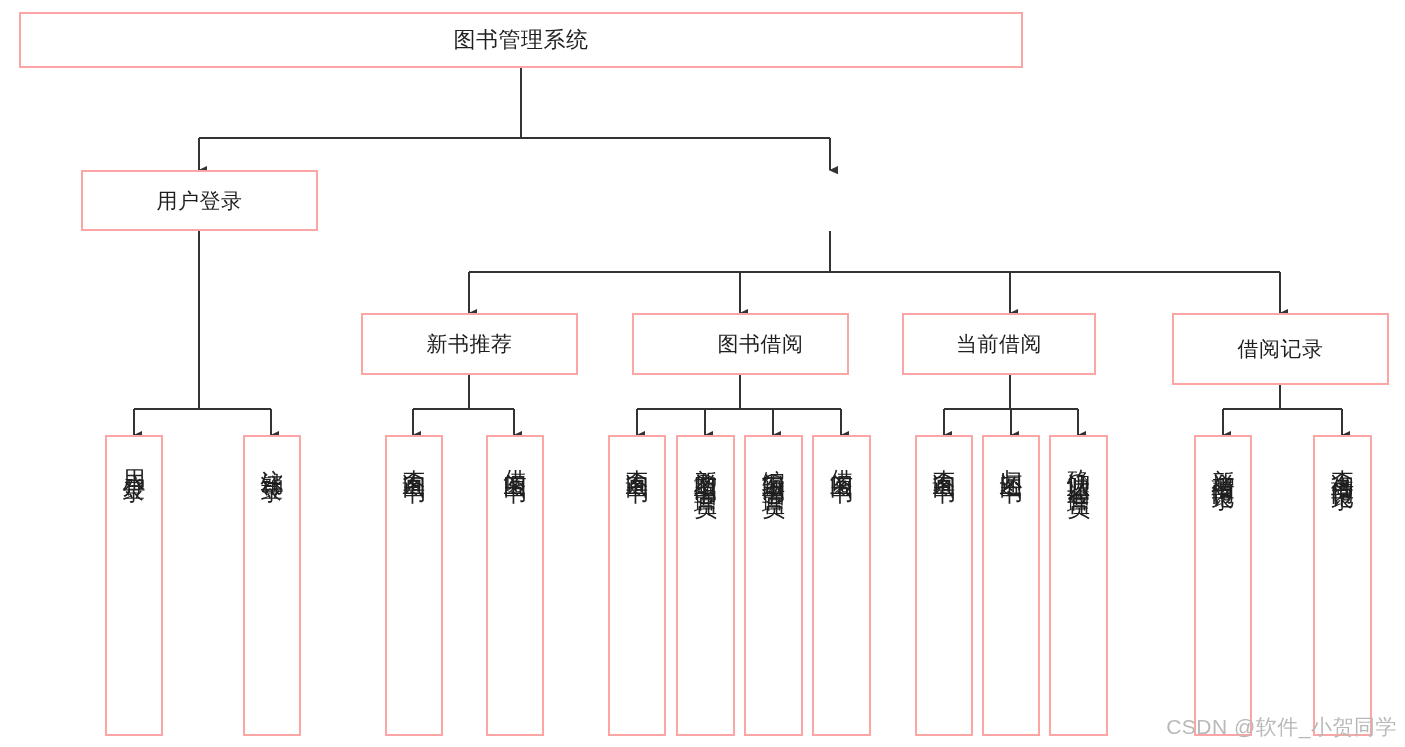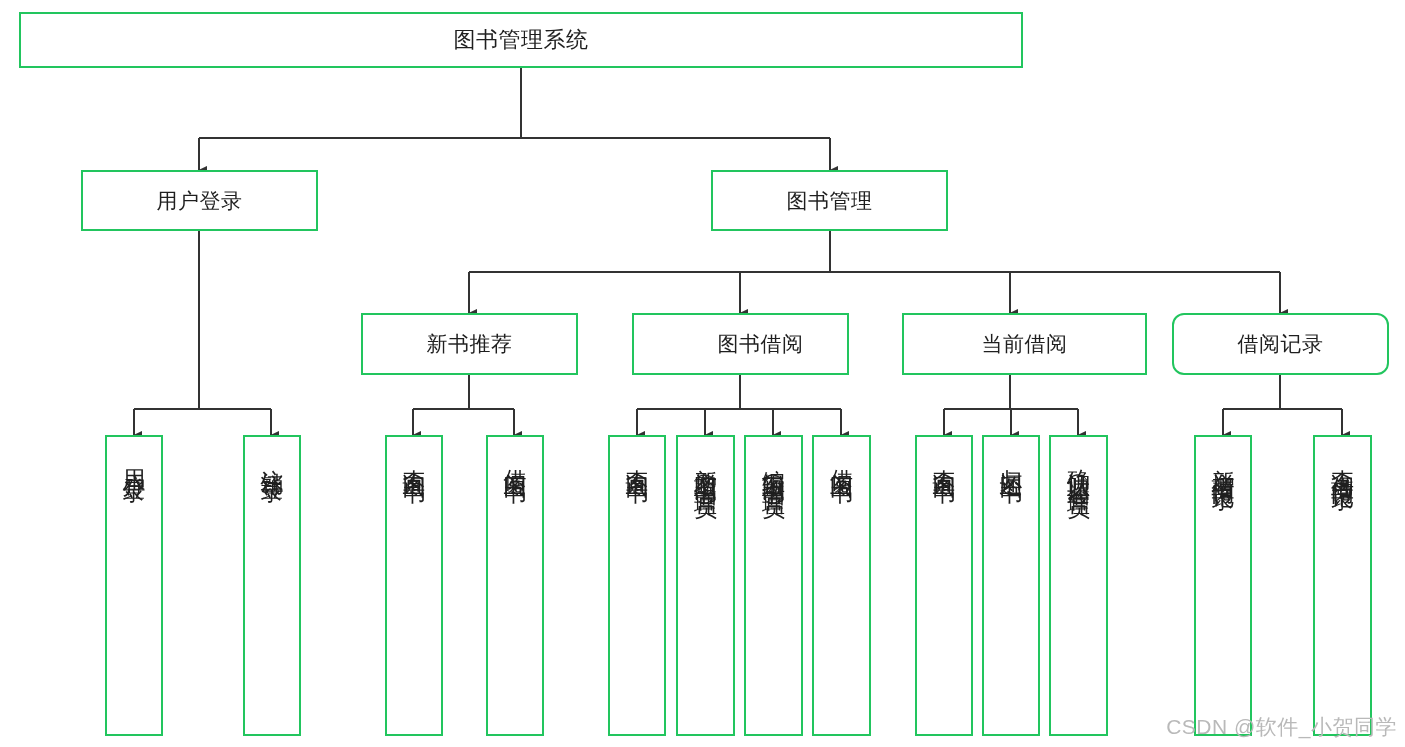--- a/index.html
+++ b/index.html
@@ -30,7 +30,7 @@
     position: absolute;
     box-sizing: border-box;
     background: #ffffff;
-    border: 2px solid #22c55e;
+    border: 2px solid #fca5a5;
     display: flex;
     align-items: center;
     justify-content: center;

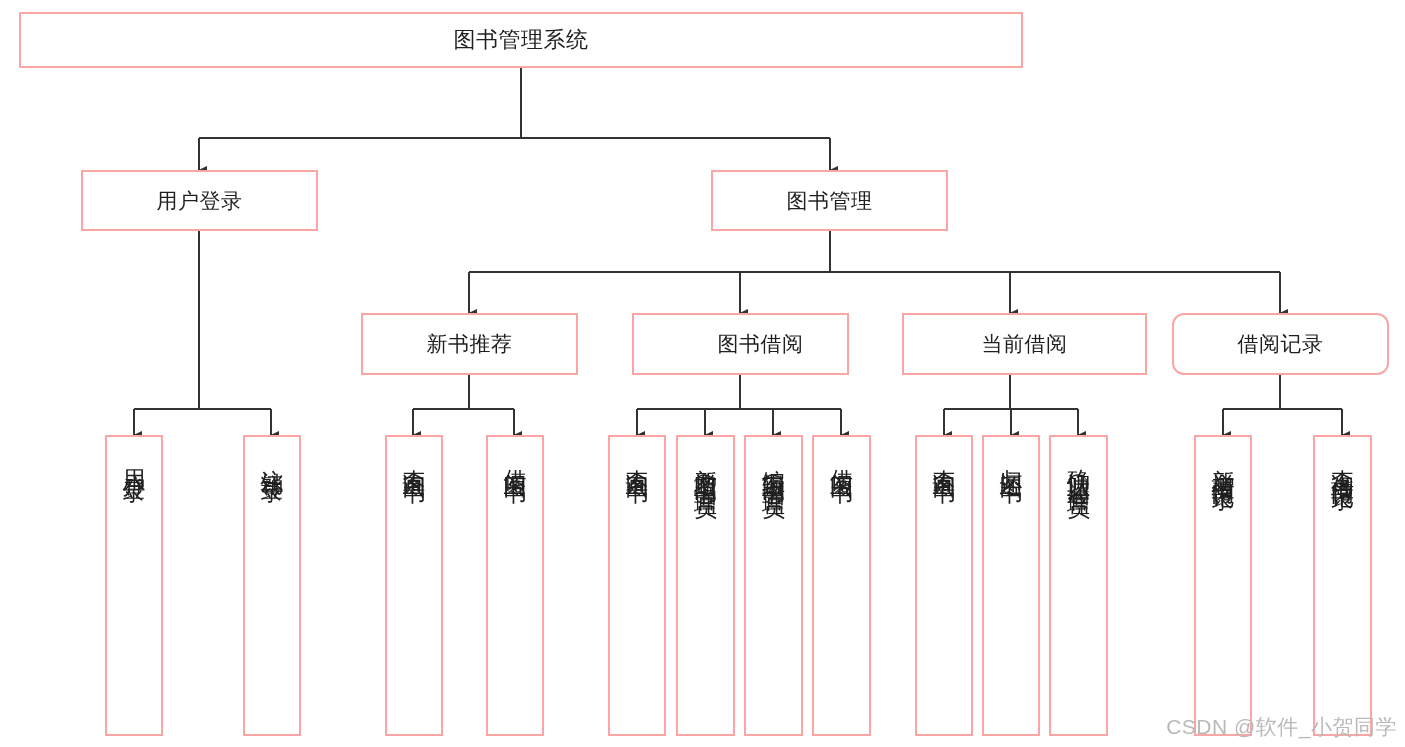--- a/index.html
+++ b/index.html
@@ -134,9 +134,6 @@
   <div class="node horiz" style="left:81px; top:170px; width:237px; height:61px;">
     <span class="lbl">用户登录</span>
   </div>
-  <div class="node horiz" style="left:711px; top:170px; width:237px; height:61px;">
-    <span class="lbl">图书管理</span>
-  </div>
 
   <div class="node horiz" style="left:361px; top:313px; width:217px; height:62px;">
     <span class="lbl">新书推荐</span>

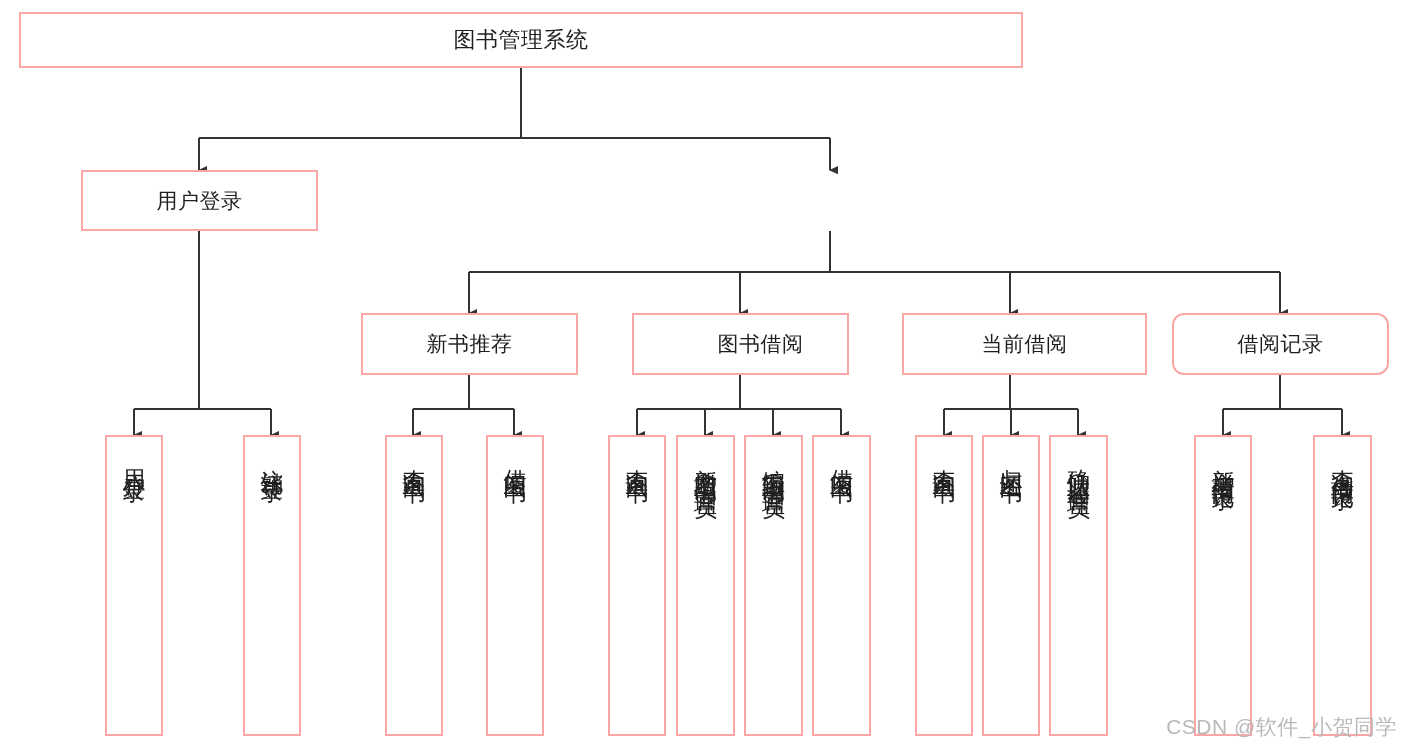--- a/index.html
+++ b/index.html
@@ -141,7 +141,7 @@
   <div class="node horiz" style="left:632px; top:313px; width:217px; height:62px;padding-left:40px;">
     <span class="lbl">图书借阅</span>
   </div>
-  <div class="node horiz" style="left:902px; top:313px; width:245px; height:62px;">
+  <div class="node horiz" style="left:902px; top:313px; width:194px; height:62px;">
     <span class="lbl">当前借阅</span>
   </div>
   <div class="node horiz" style="left:1172px; top:313px; width:217px; height:62px;border-radius:12px;">

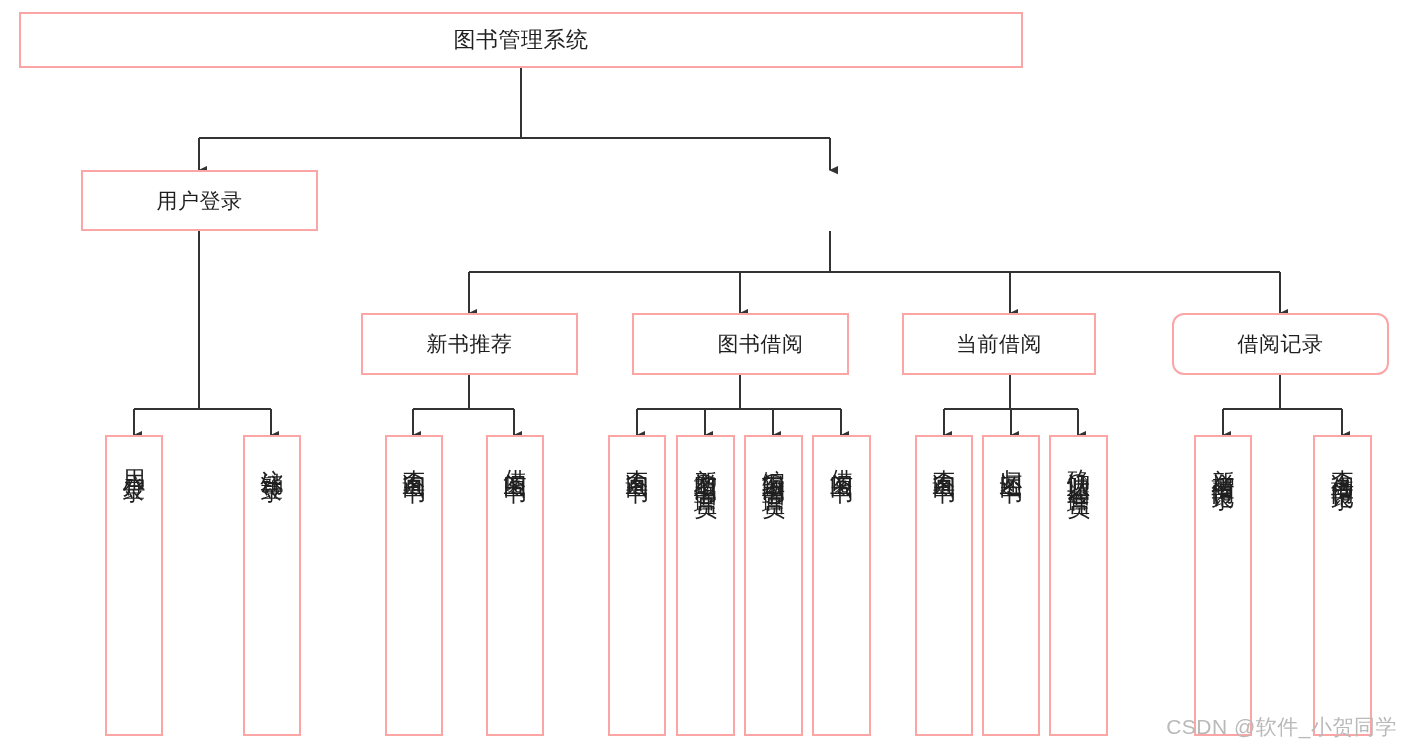--- a/index.html
+++ b/index.html
@@ -144,7 +144,7 @@
   <div class="node horiz" style="left:902px; top:313px; width:194px; height:62px;">
     <span class="lbl">当前借阅</span>
   </div>
-  <div class="node horiz" style="left:1172px; top:313px; width:217px; height:62px;border-radius:12px;">
+  <div class="node horiz" style="left:1172px; top:313px; width:217px; height:72px;">
     <span class="lbl">借阅记录</span>
   </div>
 

